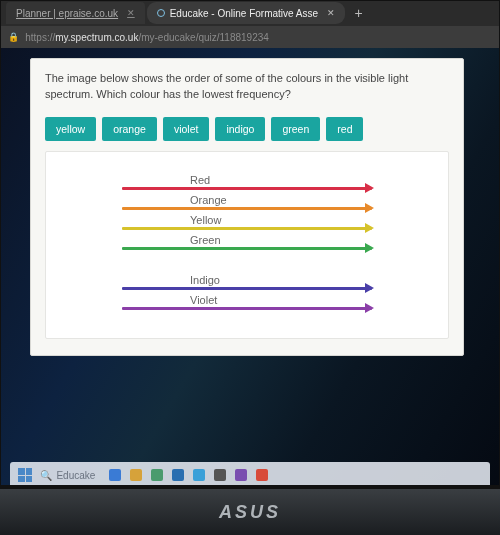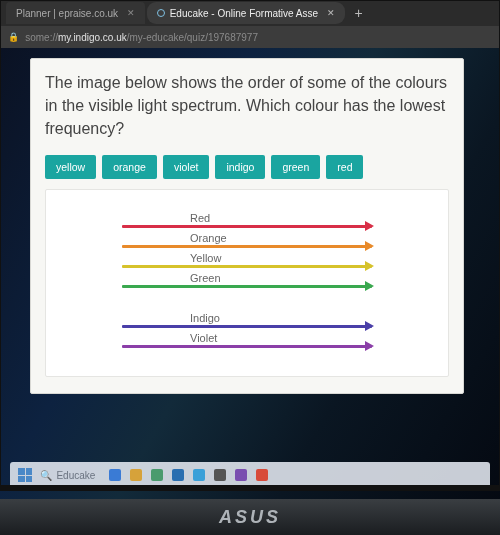--- a/index.html
+++ b/index.html
@@ -11,7 +11,7 @@
 
   .titlebar { height:26px; background:#2b2b2b; display:flex; align-items:center; padding:0 6px; font-size:10px; color:#ccc; }
   .tab { display:flex; align-items:center; gap:5px; padding:0 10px; height:22px; border-radius:4px 4px 0 0; margin-right:2px; }
-  .tab.inactive { background:#343434; color:#aaa; }
+  .tab.inactive { background:#343434; color:#aaa;text-decoration:underline; }
   .tab.active { background:#3b3b3b; color:#eee;border-radius:9px; }
   .tab .x { font-size:9px; opacity:.7; margin-left:4px; }
   .newtab { font-size:14px; padding:0 8px; color:#bbb; }

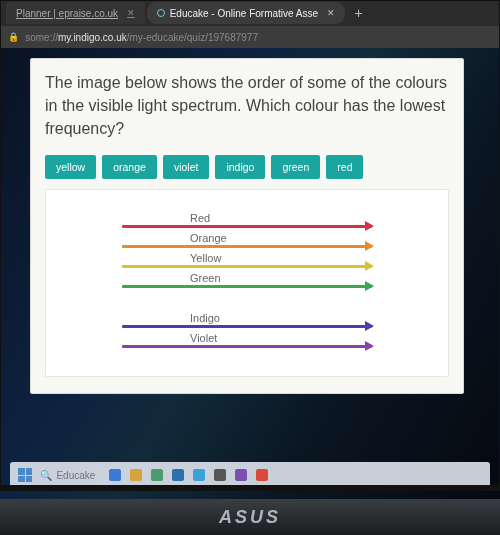--- a/index.html
+++ b/index.html
@@ -65,7 +65,7 @@
   <div class="urlbar">
     <span class="lock">🔒</span>
     <span>
-      <span class="url-dim">some://</span><span class="url-host">my.indigo.co.uk</span><span class="url-dim">/my-educake/quiz/197687977</span>
+      <span class="url-dim">https://</span><span class="url-host">my.indigo.co.uk</span><span class="url-dim">/my-educake/quiz/197687977</span>
     </span>
   </div>
 

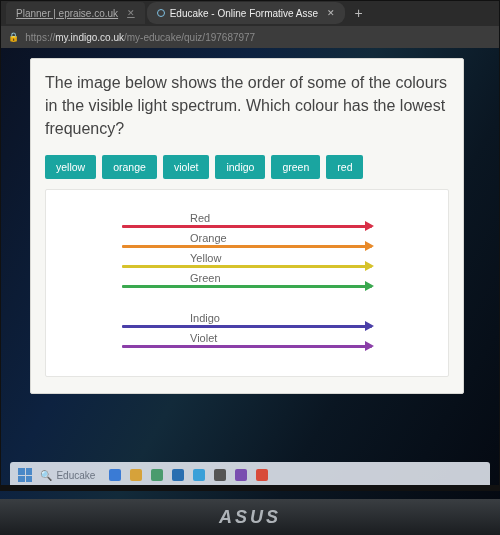--- a/index.html
+++ b/index.html
@@ -65,7 +65,7 @@
   <div class="urlbar">
     <span class="lock">🔒</span>
     <span>
-      <span class="url-dim">https://</span><span class="url-host">my.indigo.co.uk</span><span class="url-dim">/my-educake/quiz/197687977</span>
+      <span class="url-dim">https://</span><span class="url-host">my.spectrum.co.uk</span><span class="url-dim">/my-educake/quiz/197687977</span>
     </span>
   </div>
 

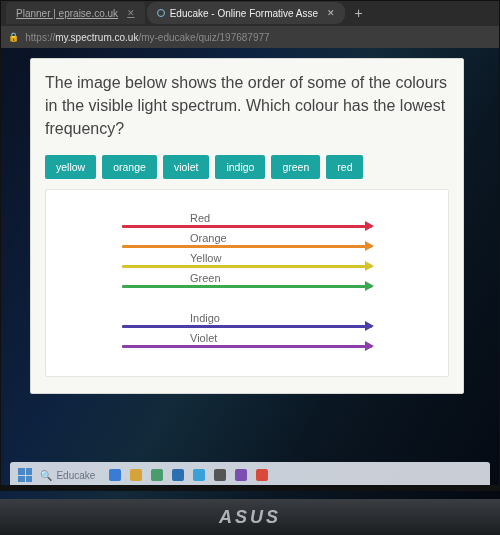--- a/index.html
+++ b/index.html
@@ -65,7 +65,7 @@
   <div class="urlbar">
     <span class="lock">🔒</span>
     <span>
-      <span class="url-dim">https://</span><span class="url-host">my.spectrum.co.uk</span><span class="url-dim">/my-educake/quiz/197687977</span>
+      <span class="url-dim">https://</span><span class="url-host">my.spectrum.co.uk</span><span class="url-dim">/my-educake/quiz/118819234</span>
     </span>
   </div>
 

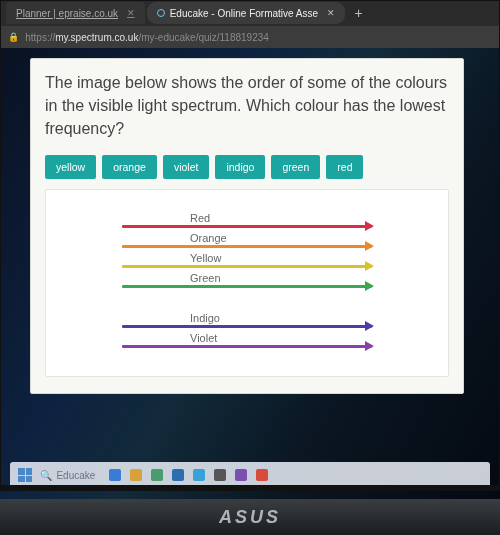--- a/index.html
+++ b/index.html
@@ -23,7 +23,7 @@
 
   .page { position:relative; height:440px; background:transparent; }
   .card { position:absolute; left:30px; top:10px; width:434px; background:#f7f7f4; border:1px solid #d8d8d4; border-radius:2px; padding:12px 14px 16px; }
-  .question { font-size:16px; color:#444; line-height:1.45; margin-bottom:14px; }
+  .question { font-size:11px; color:#444; line-height:1.45; margin-bottom:14px; }
   .answers { display:flex; gap:6px; flex-wrap:wrap; margin-bottom:8px; }
   .ans-btn { background:#1aa5a0; color:#fff; font-size:10.5px; border:none; border-radius:2px; padding:6px 11px; cursor:pointer; }
 

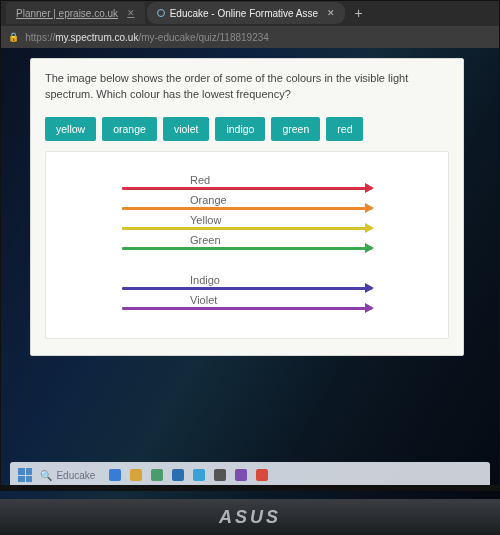--- a/index.html
+++ b/index.html
@@ -42,7 +42,7 @@
   .taskbar .icons { display:flex; gap:9px; margin-left:6px; }
   .ticon { width:12px; height:12px; border-radius:2px; }
 
-  .asus { position:absolute; left:0; right:0; bottom:0; height:36px; display:flex; align-items:center; justify-content:center; color:#aeb3b8; font-family:Arial,sans-serif; font-weight:bold; font-size:18px; letter-spacing:3px; font-style:italic; background:linear-gradient(#3a3e42,#1a1d20); }
+  .asus { position:absolute; left:0; right:0; bottom:0; height:46px; display:flex; align-items:center; justify-content:center; color:#aeb3b8; font-family:Arial,sans-serif; font-weight:bold; font-size:18px; letter-spacing:3px; font-style:italic; background:linear-gradient(#3a3e42,#1a1d20); }
 </style>
 </head>
 <body>

